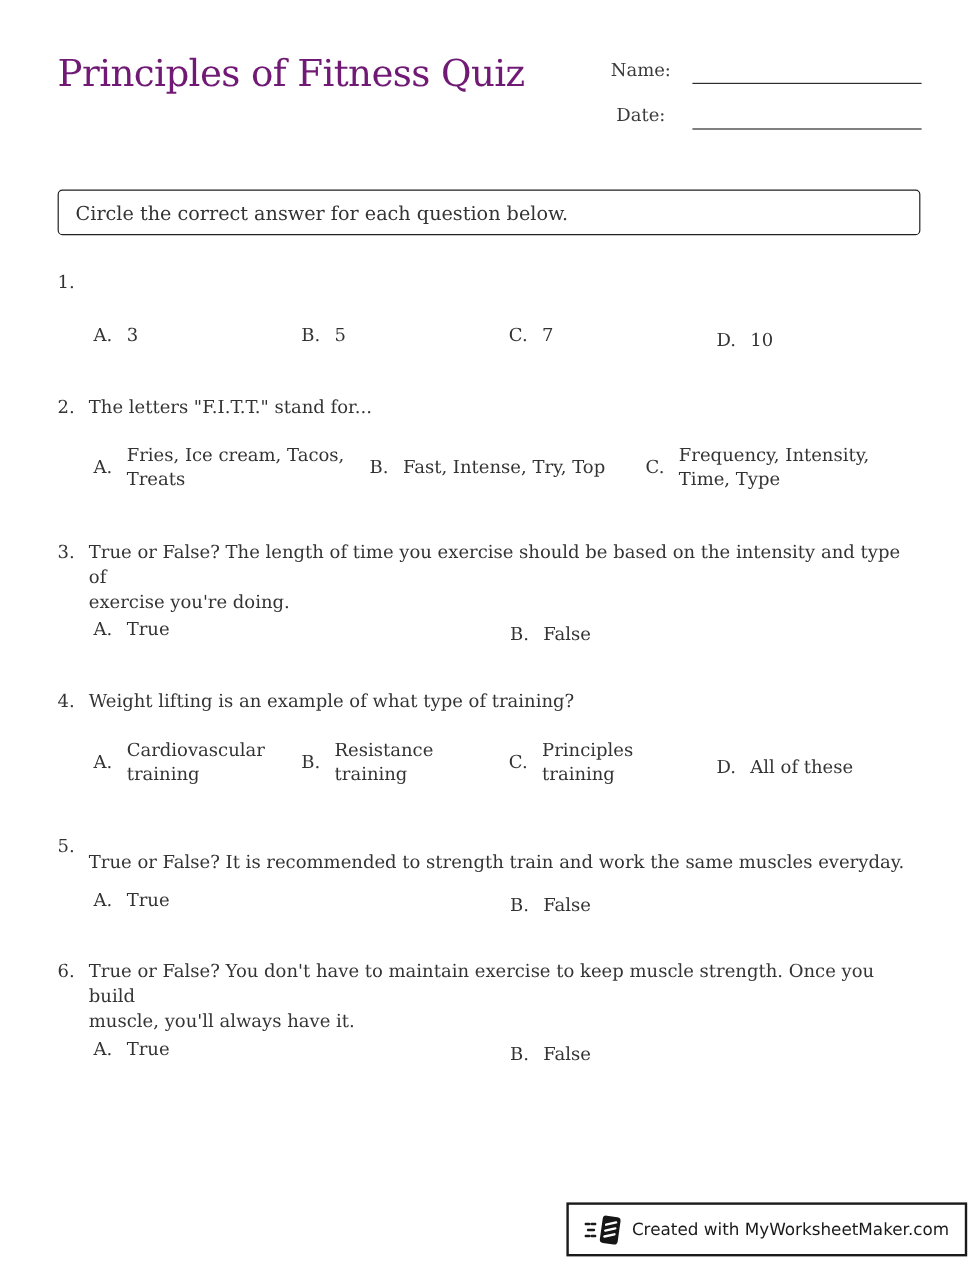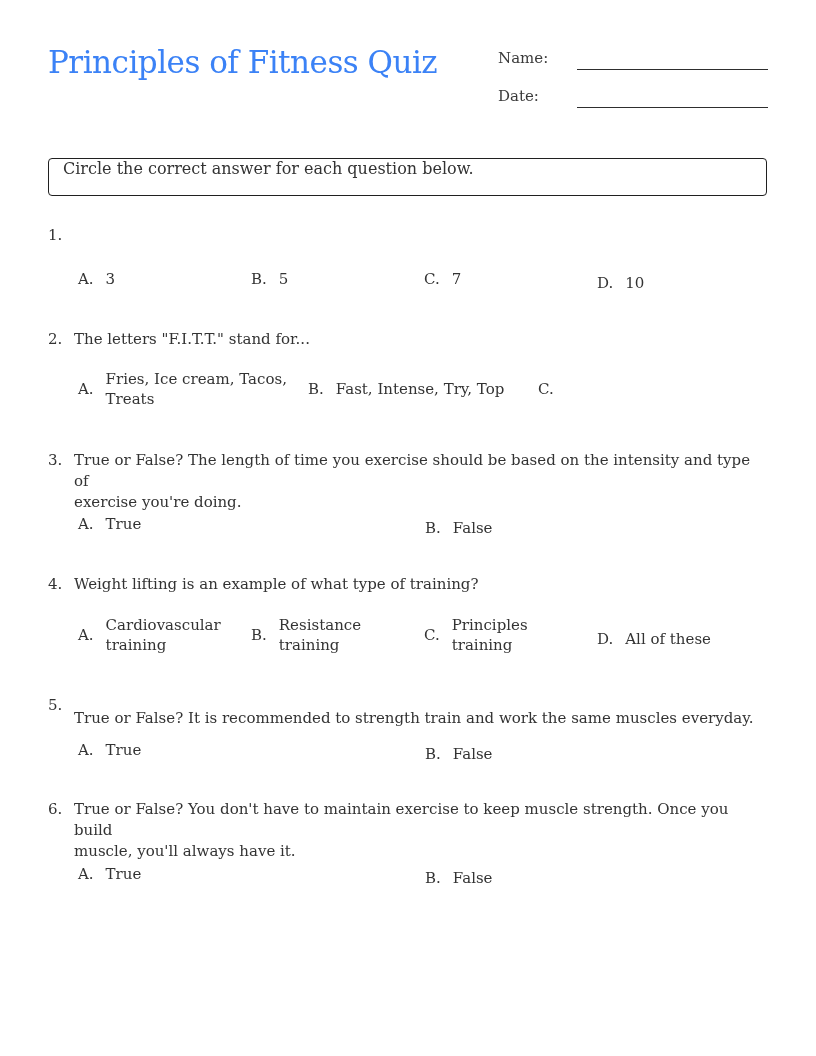--- a/index.html
+++ b/index.html
@@ -13,7 +13,7 @@
   }
   .title{
     position:absolute;left:48px;top:44px;margin:0;
-    font-size:31px;font-weight:400;letter-spacing:-0.5px;color:#3b82f6;
+    font-size:31px;font-weight:400;letter-spacing:-0.5px;color:#701a75;
   }
   .field-label{
     position:absolute;left:498px;width:72px;text-align:left;

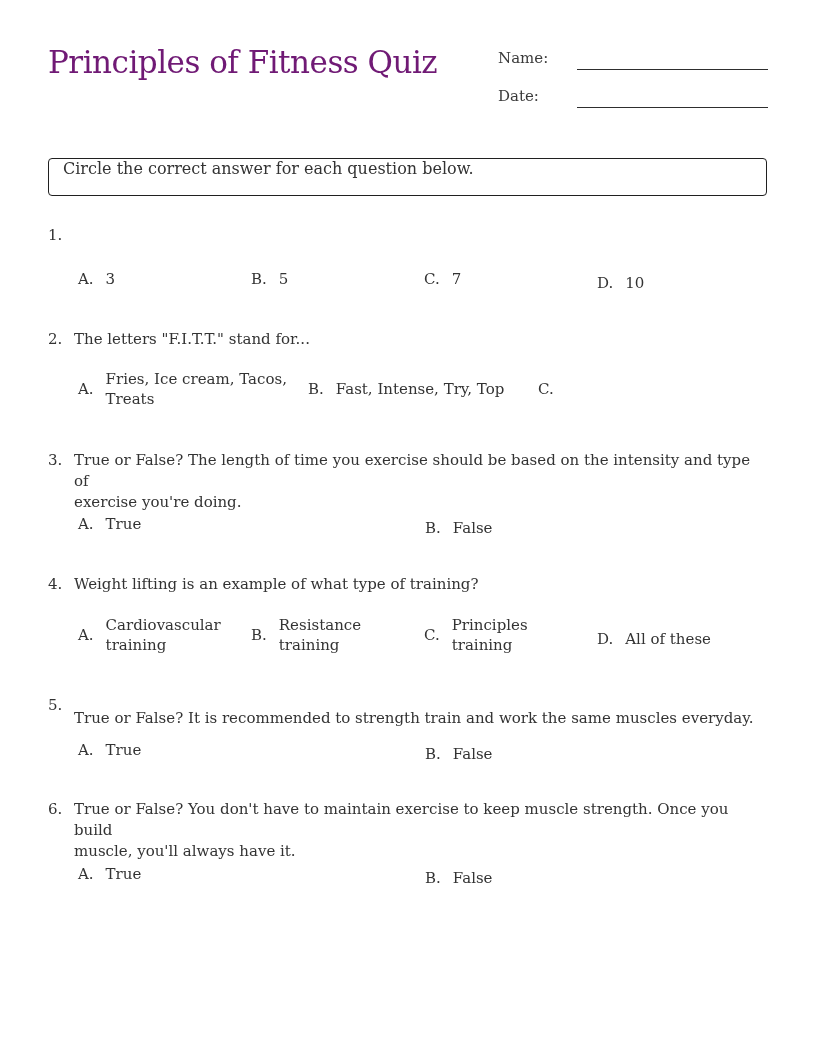--- a/index.html
+++ b/index.html
@@ -16,7 +16,7 @@
     font-size:31px;font-weight:400;letter-spacing:-0.5px;color:#701a75;
   }
   .field-label{
-    position:absolute;left:498px;width:72px;text-align:left;
+    position:absolute;left:498px;width:72px;text-align:center;
     font-size:15px;color:#3a3a3a;
   }
   .blank-line{

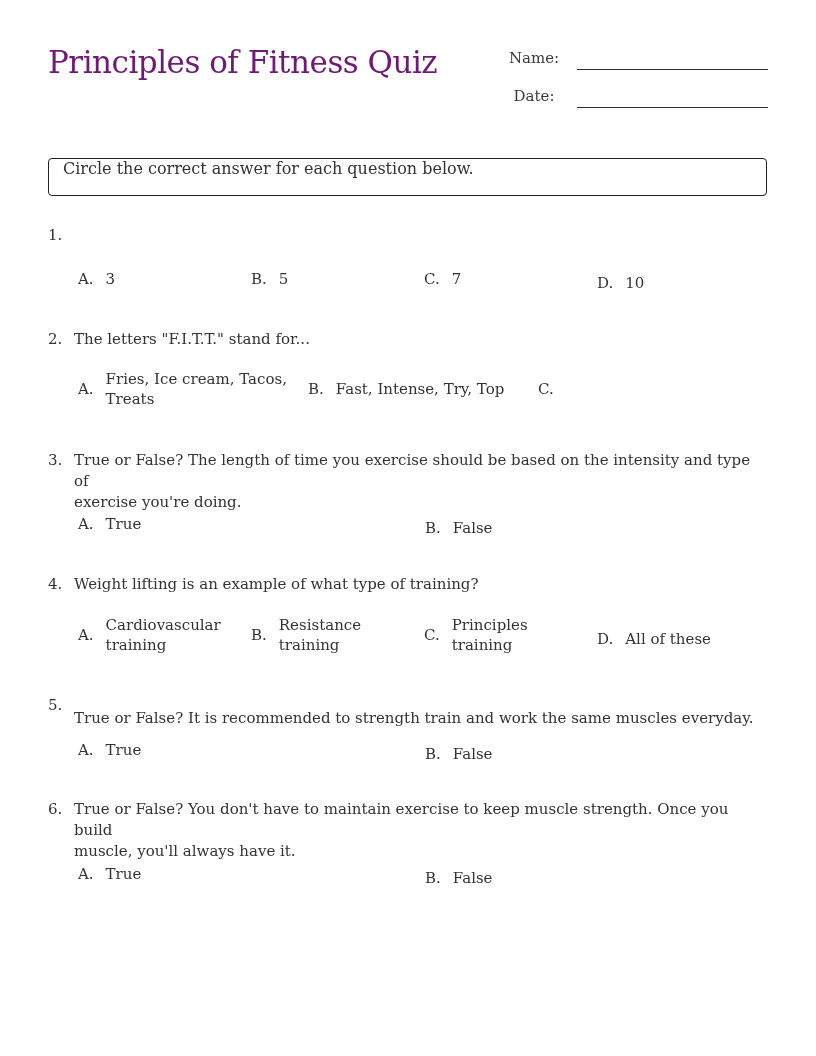--- a/index.html
+++ b/index.html
@@ -26,7 +26,7 @@
   .instruction-box{
     position:absolute;left:48px;top:158px;width:719px;height:38px;
     border:1.5px solid #202020;border-radius:4px;
-    display:flex;box-sizing:border-box;
+    display:flex;align-items:center;box-sizing:border-box;
     padding-left:14px;font-size:16px;color:#333333;background:#fff;
   }
   .q-num{

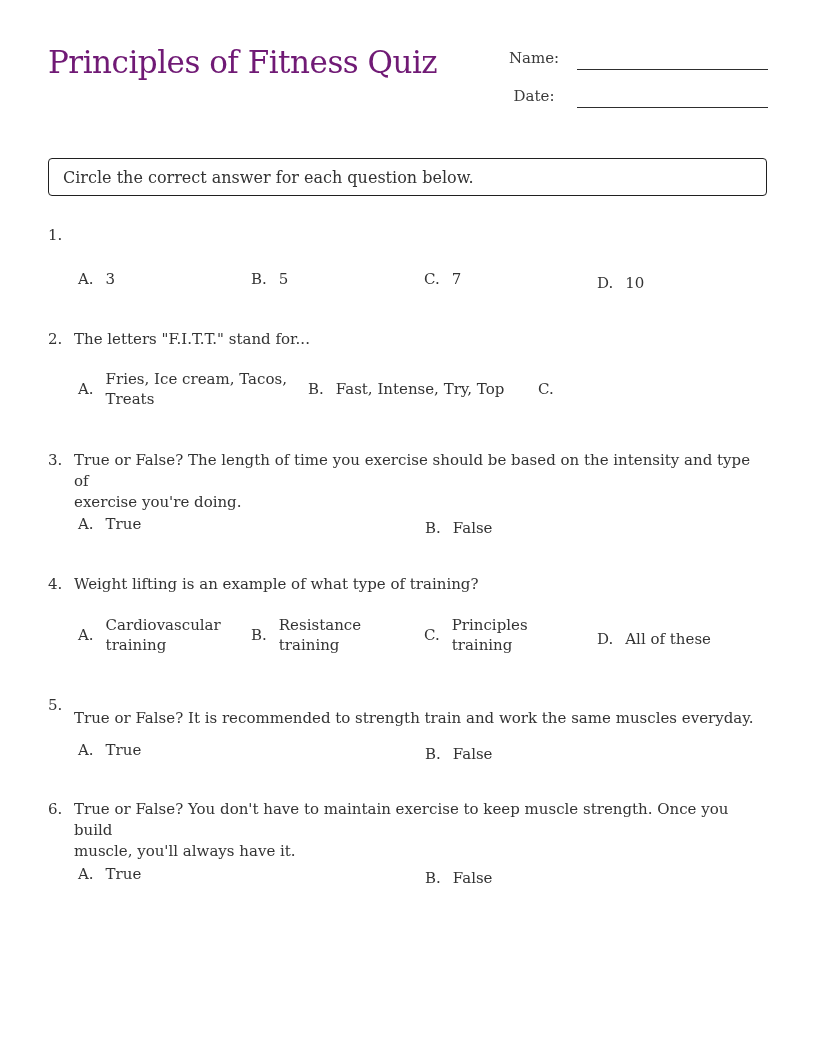--- a/index.html
+++ b/index.html
@@ -100,6 +100,8 @@
   </div>
   <div class="opt tall" style="left:538px;top:369px">
     <span class="opt-label">C.</span>
+    <span class="opt-text">Frequency, Intensity,
+Time, Type</span>
   </div>
 
   <div class="q-num" style="top:450px">3.</div>

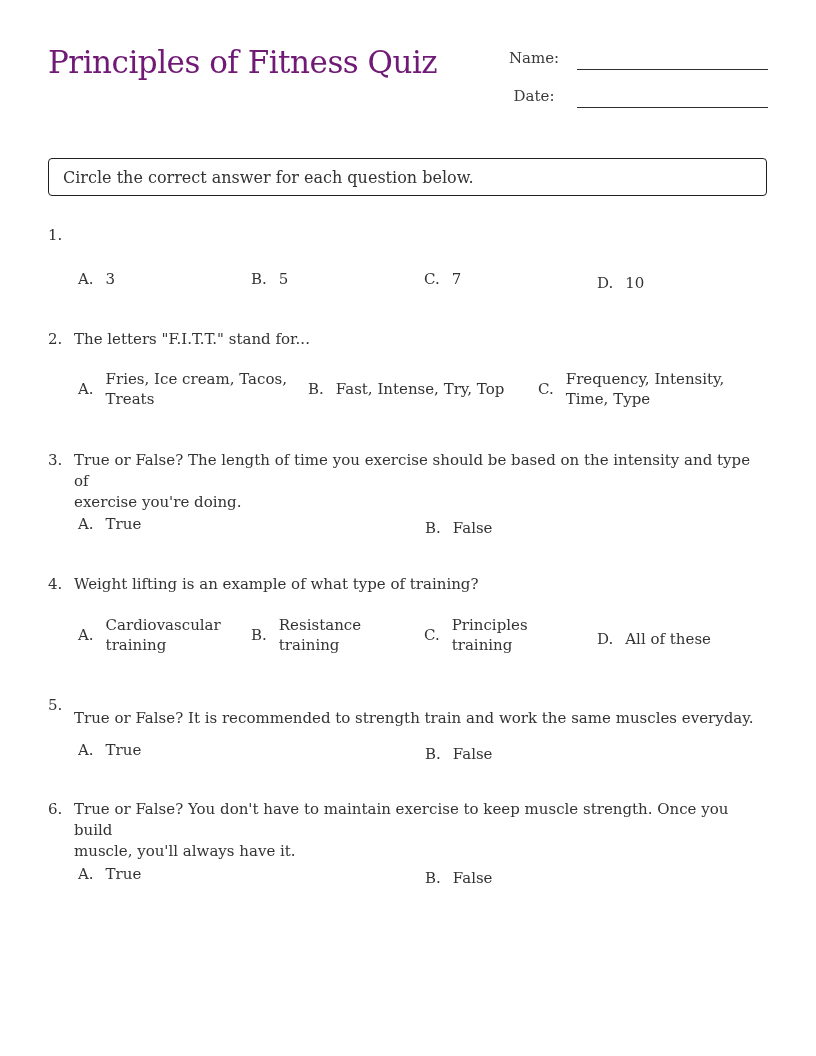--- a/index.html
+++ b/index.html
@@ -161,6 +161,24 @@
     <span class="opt-text">False</span>
   </div>
 
+  <div class="footer-box">
+    <svg class="logo-icon" width="32" height="26" viewBox="0 0 32 26" aria-hidden="true">
+      <g stroke="#1a1a1a" stroke-width="2" stroke-linecap="round">
+        <line x1="1" y1="8" x2="9" y2="8" stroke-dasharray="3 2"></line>
+        <line x1="3" y1="13" x2="10" y2="13" stroke-dasharray="5 2"></line>
+        <line x1="1" y1="18" x2="9" y2="18" stroke-dasharray="3 2"></line>
+      </g>
+      <g transform="rotate(8 21 13)">
+        <rect x="14" y="1.5" width="15" height="23" rx="3" fill="#161616"></rect>
+        <g stroke="#ffffff" stroke-width="2" stroke-linecap="round">
+          <line x1="17.5" y1="9" x2="25.5" y2="6"></line>
+          <line x1="17.5" y1="14" x2="25.5" y2="11"></line>
+          <line x1="17.5" y1="19" x2="25.5" y2="16"></line>
+        </g>
+      </g>
+    </svg>
+    <span>Created with MyWorksheetMaker.com</span>
+  </div>
 
 </div>
 

